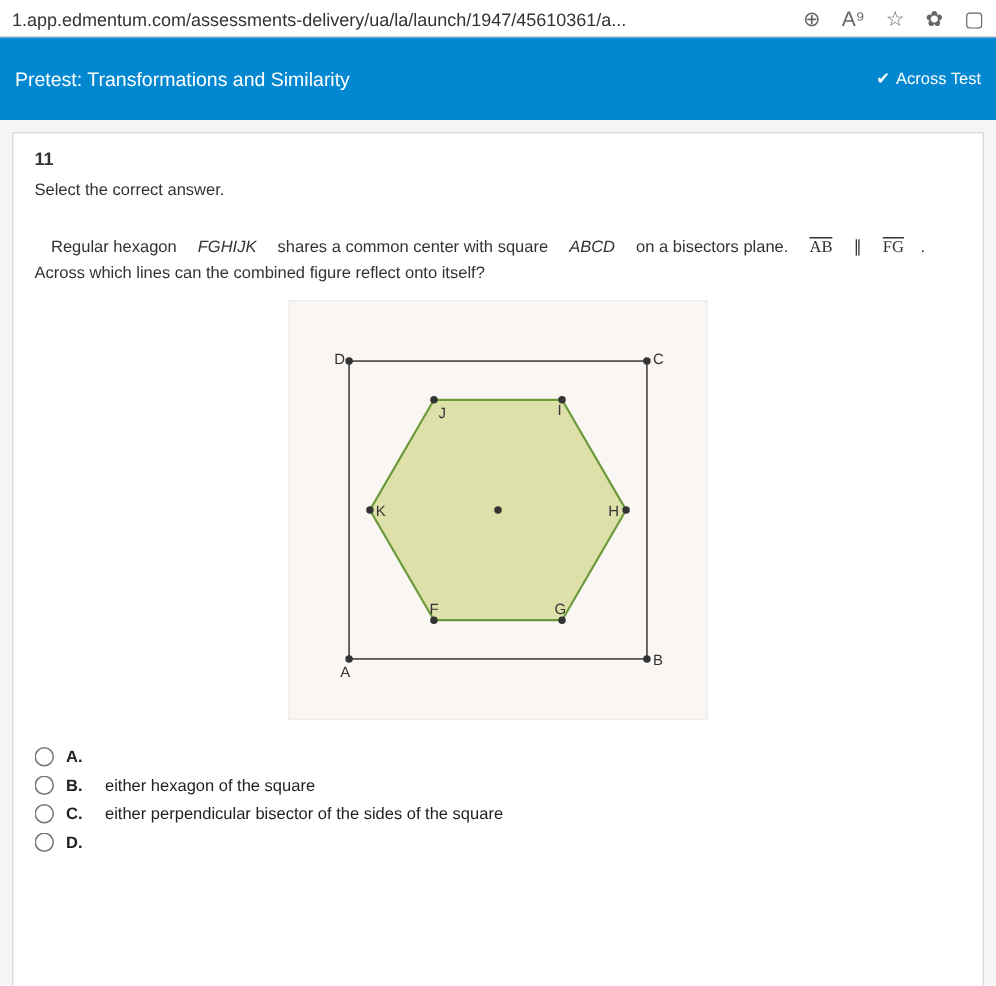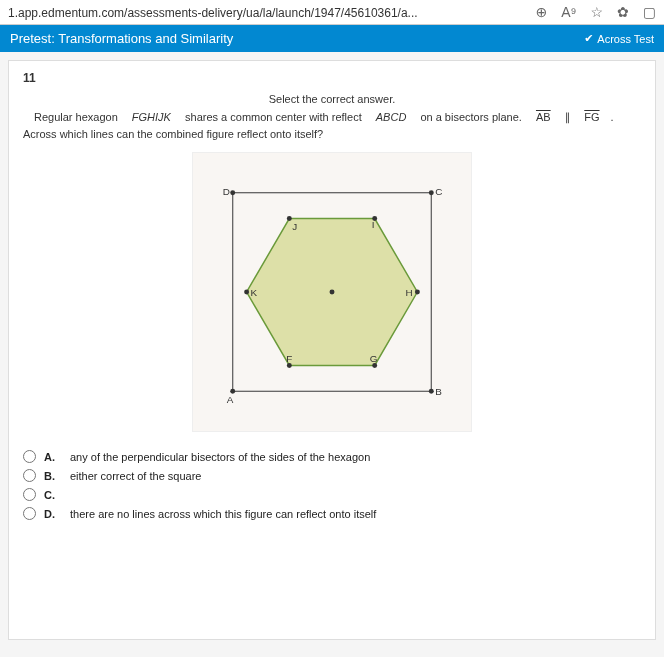--- a/index.html
+++ b/index.html
@@ -8,7 +8,7 @@
 .url-text { flex: 1; color: #333; }
 .url-icons { display: flex; gap: 14px; color: #666; font-size: 14px; }
 .url-icons span { cursor: default; }
-.header { background: #0288d1; color: #fff; padding: 6px 10px; display: flex; justify-content: space-between; align-items: center; font-size: 13px; }
+.header { background: #0288d1; color: #fff; padding: 20px 10px; display: flex; justify-content: space-between; align-items: center; font-size: 13px; }
 .submit-btn { font-size: 11px; display: flex; align-items: center; gap: 4px; }
 .content { background: #fff; margin: 8px; padding: 10px 14px; border: 1px solid #ddd; height: 580px; overflow: hidden; }
 .qnum { font-size: 12px; font-weight: bold; color: #333; margin-bottom: 8px; }

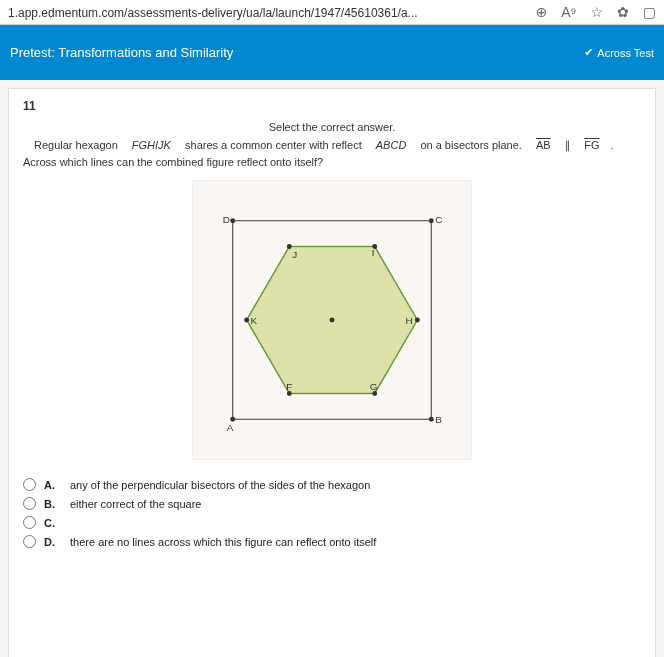--- a/index.html
+++ b/index.html
@@ -12,7 +12,7 @@
 .submit-btn { font-size: 11px; display: flex; align-items: center; gap: 4px; }
 .content { background: #fff; margin: 8px; padding: 10px 14px; border: 1px solid #ddd; height: 580px; overflow: hidden; }
 .qnum { font-size: 12px; font-weight: bold; color: #333; margin-bottom: 8px; }
-.instruction { font-size: 11px; color: #333; margin-bottom: 4px; text-align: center; }
+.instruction { font-size: 11px; color: #333; margin-bottom: 24px; }
 .question { font-size: 11px; color: #333; line-height: 1.5; margin-bottom: 10px; }
 .question .seg { display: inline; padding-left: 11px; }
 .question .over { text-decoration: overline; }

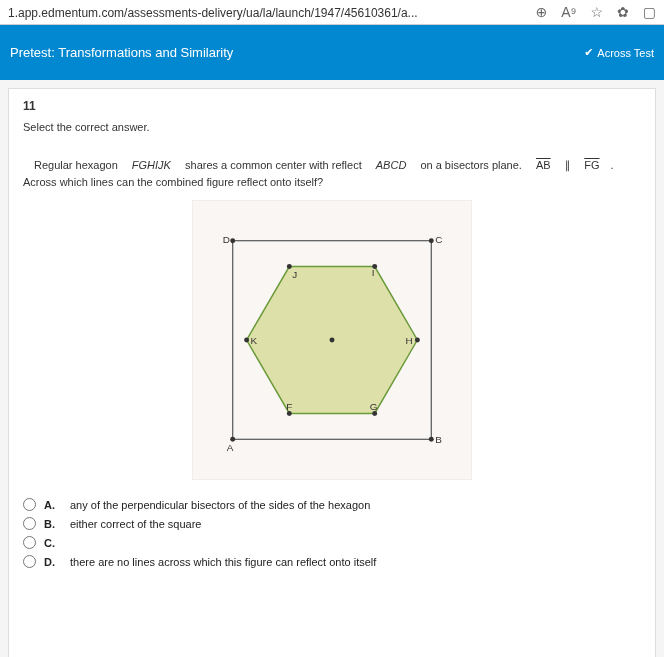--- a/index.html
+++ b/index.html
@@ -55,7 +55,7 @@
   <div class="qnum">11</div>
   <div class="instruction">Select the correct answer.</div>
   <div class="question">
-    <span class="seg">Regular hexagon </span><i class="seg">FGHIJK</i><span class="seg"> shares a common center with reflect </span><i class="seg">ABCD</i><span class="seg"> on a bisectors plane. </span><span class="seg over">AB</span><span class="seg"> ∥ </span><span class="seg over">FG</span><span class="seg">. Across which lines can the combined figure reflect onto itself?</span>
+    <span class="seg">Regular hexagon </span><i class="seg">FGHIJK</i><span class="seg"> shares a common center with square </span><i class="seg">ABCD</i><span class="seg"> on a bisectors plane. </span><span class="seg over">AB</span><span class="seg"> ∥ </span><span class="seg over">FG</span><span class="seg">. Across which lines can the combined figure reflect onto itself?</span>
   </div>
 
   <div class="figure-wrap">

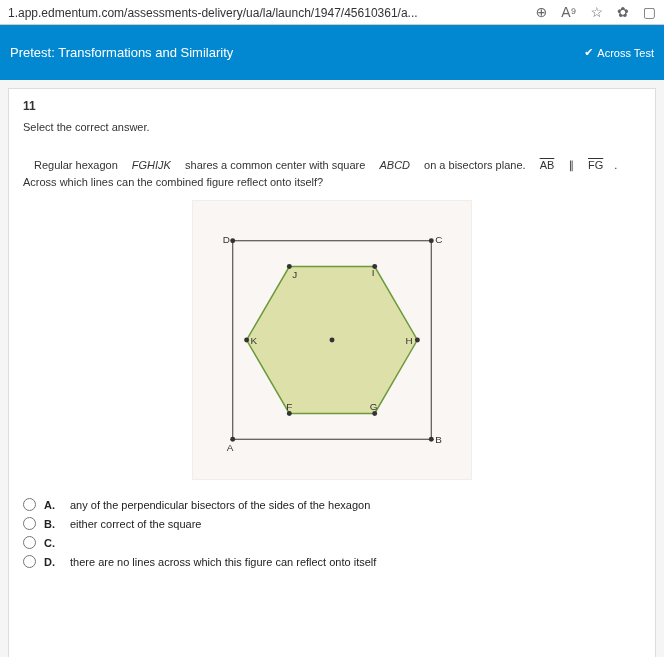--- a/index.html
+++ b/index.html
@@ -15,7 +15,7 @@
 .instruction { font-size: 11px; color: #333; margin-bottom: 24px; }
 .question { font-size: 11px; color: #333; line-height: 1.5; margin-bottom: 10px; }
 .question .seg { display: inline; padding-left: 11px; }
-.question .over { text-decoration: overline; }
+.question .over { text-decoration: overline; font-family: Liberation Serif, serif; }
 .figure-wrap { display: flex; justify-content: center; margin: 10px 0 18px 0; }
 .figure { width: 280px; height: 280px; background: #f9f6f3; border: 1px solid #eee; position: relative; }
 svg { width: 100%; height: 100%; }

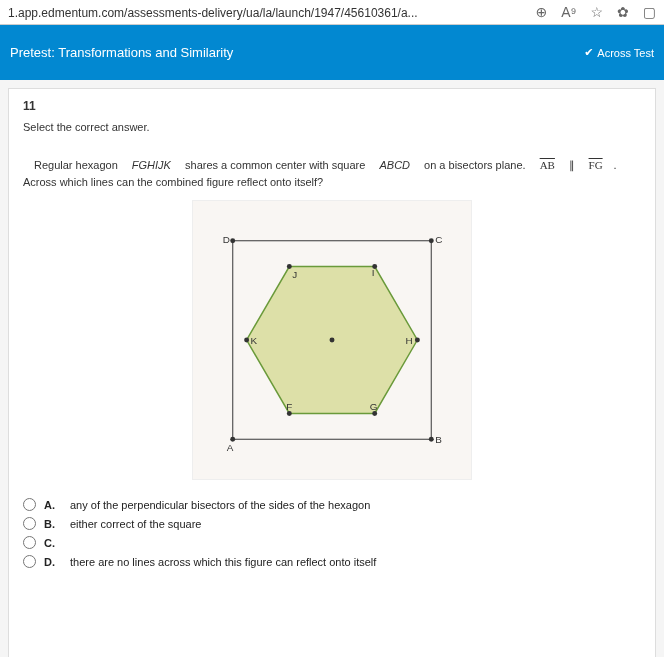--- a/index.html
+++ b/index.html
@@ -92,7 +92,6 @@
     <div class="opt">
       <input type="radio" name="ans" style="">
       <span class="opt-label">A.</span>
-      <span class="opt-text">any of the perpendicular bisectors of the sides of the hexagon</span>
     </div>
     <div class="opt">
       <input type="radio" name="ans" style="">

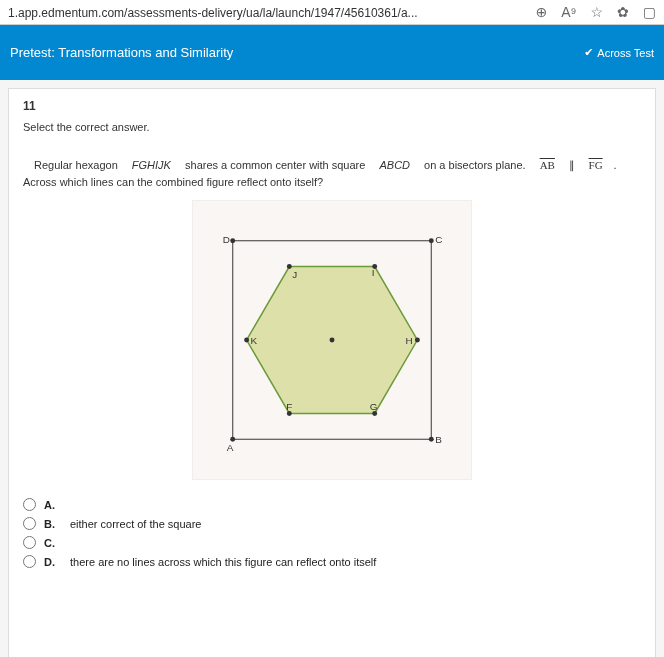--- a/index.html
+++ b/index.html
@@ -96,7 +96,7 @@
     <div class="opt">
       <input type="radio" name="ans" style="">
       <span class="opt-label">B.</span>
-      <span class="opt-text">either correct of the square</span>
+      <span class="opt-text">either hexagon of the square</span>
     </div>
     <div class="opt">
       <input type="radio" name="ans" style="">

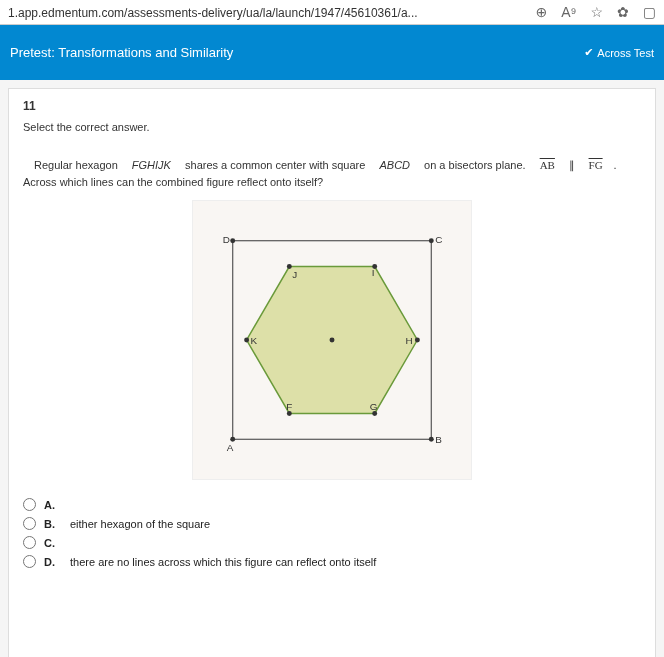--- a/index.html
+++ b/index.html
@@ -101,6 +101,7 @@
     <div class="opt">
       <input type="radio" name="ans" style="">
       <span class="opt-label">C.</span>
+      <span class="opt-text">either perpendicular bisector of the sides of the square</span>
     </div>
     <div class="opt">
       <input type="radio" name="ans" style="">

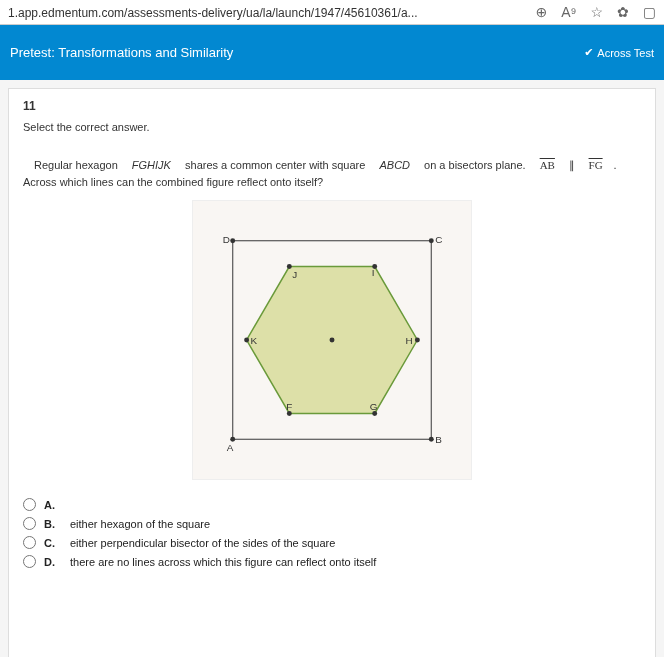--- a/index.html
+++ b/index.html
@@ -106,7 +106,6 @@
     <div class="opt">
       <input type="radio" name="ans" style="">
       <span class="opt-label">D.</span>
-      <span class="opt-text">there are no lines across which this figure can reflect onto itself</span>
     </div>
   </div>
 </div>

